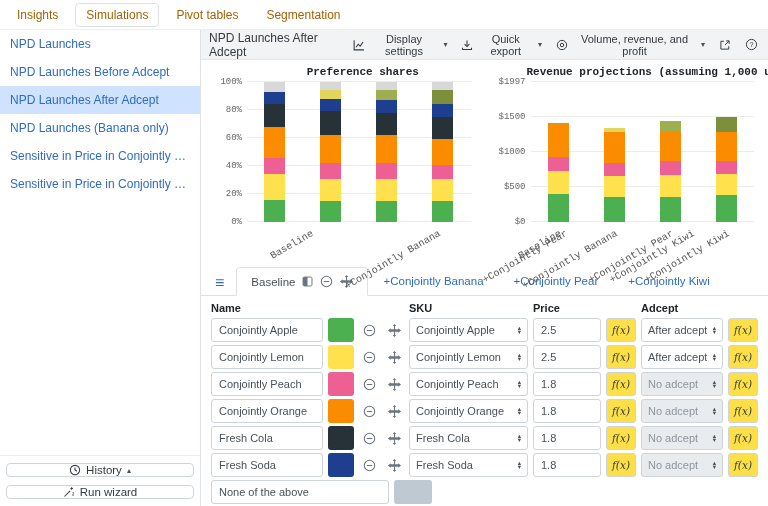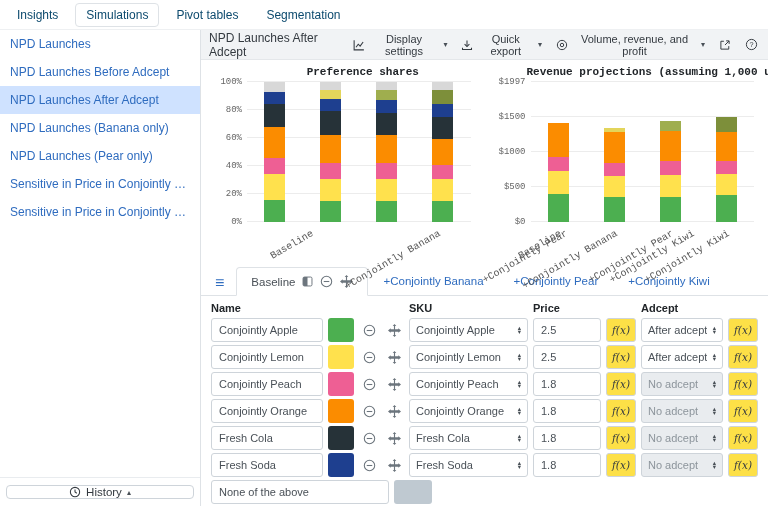--- a/index.html
+++ b/index.html
@@ -7,7 +7,7 @@
   body{font-family:"Liberation Sans",sans-serif;background:#fff;color:#343a40;}
   button{font-family:inherit;background:none;border:none;cursor:pointer;color:inherit;}
   .topnav{display:flex;align-items:center;gap:6px;height:30px;padding:0 6px;border-bottom:1px solid #eef0f2;}
-  .tab{color:#0c4a6e;font-size:12px;padding:4px 10px;border:1px solid transparent;border-radius:4px;cursor:pointer;}
+  .tab{color:#a16207;font-size:12px;padding:4px 10px;border:1px solid transparent;border-radius:4px;cursor:pointer;}
   .tab.active{border-color:#dee2e6;background:#fff;}
   .content{display:flex;height:476px;}
   .sidebar{width:201px;border-right:1px solid #dee2e6;display:flex;flex-direction:column;justify-content:space-between;}

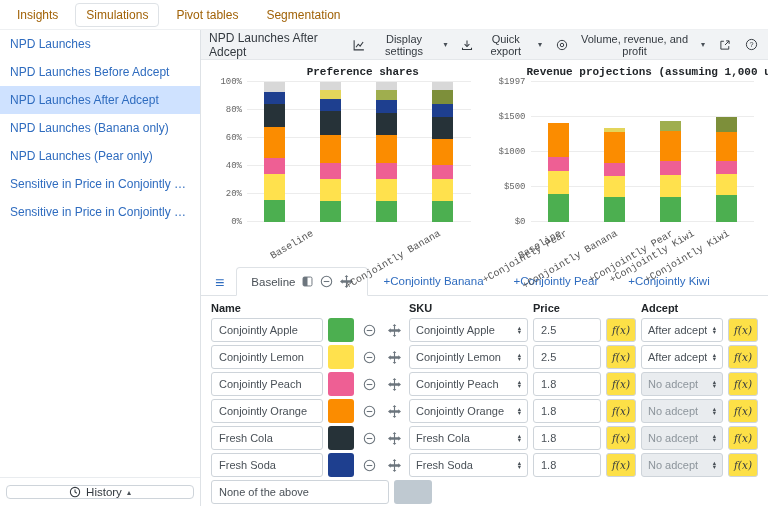--- a/index.html
+++ b/index.html
@@ -71,7 +71,6 @@
         <div class="side-item">NPD Launches Before Adcept</div>
         <div class="side-item selected">NPD Launches After Adcept</div>
         <div class="side-item">NPD Launches (Banana only)</div>
-        <div class="side-item">NPD Launches (Pear only)</div>
         <div class="side-item">Sensitive in Price in Conjointly Banana</div>
         <div class="side-item">Sensitive in Price in Conjointly Kiwi</div>
       </div>

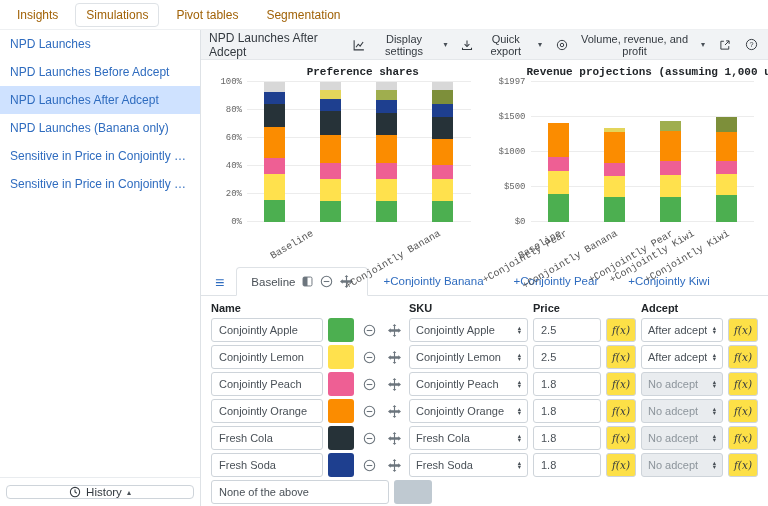--- a/index.html
+++ b/index.html
@@ -85,6 +85,16 @@
         <span>History</span>
         <span class="caret">▴</span>
       </button>
+      <button class="sbtn">
+        <span class="ic">
+            <svg width="12" height="12" viewBox="0 0 16 16" fill="none" stroke="#343a40" stroke-width="1.4">
+              <path d="M2 14L9.5 6.5"></path>
+              <path d="M11.5 1.5v3.4M9.8 3.2h3.4"></path>
+              <path d="M13 8.6l1.4 1.4M12.3 12h2.2"></path>
+            </svg>
+          </span>
+        <span>Run wizard</span>
+      </button>
     </div>
   </aside>
 

